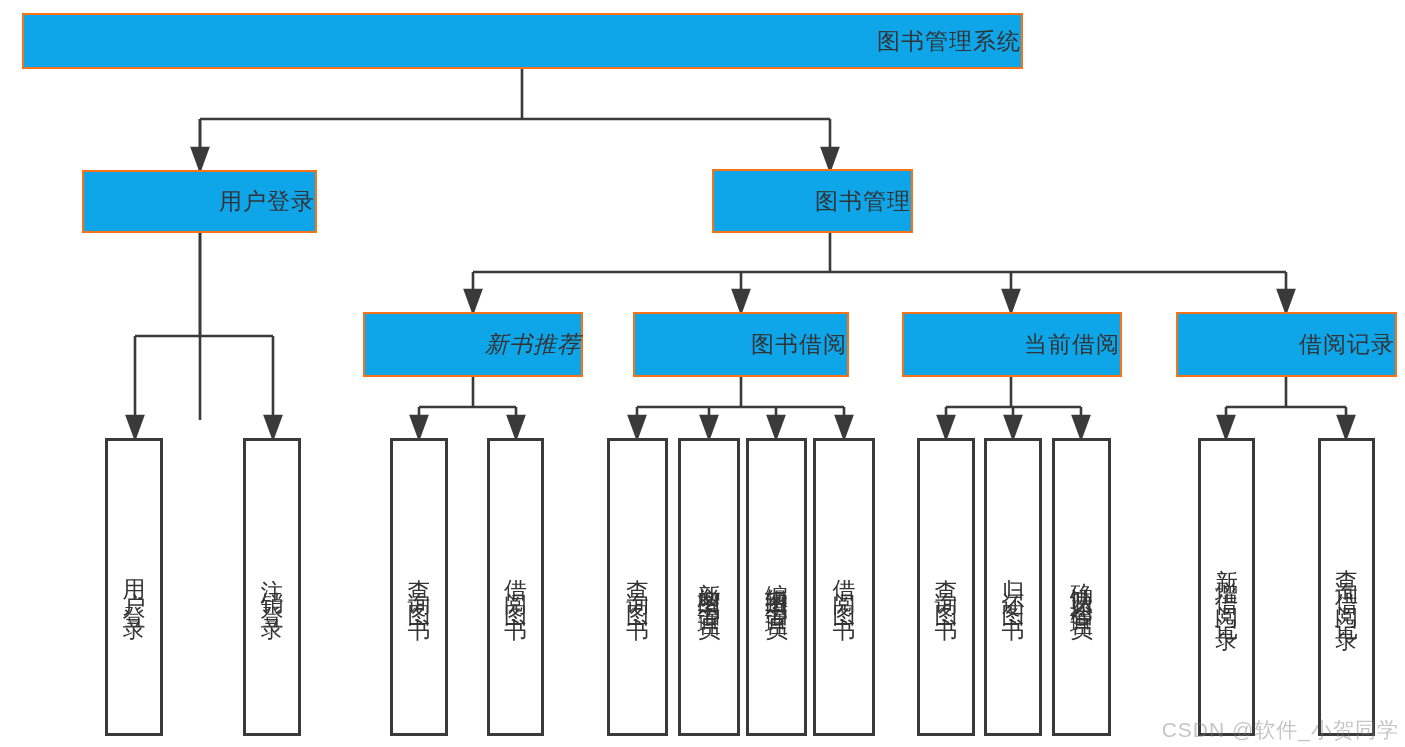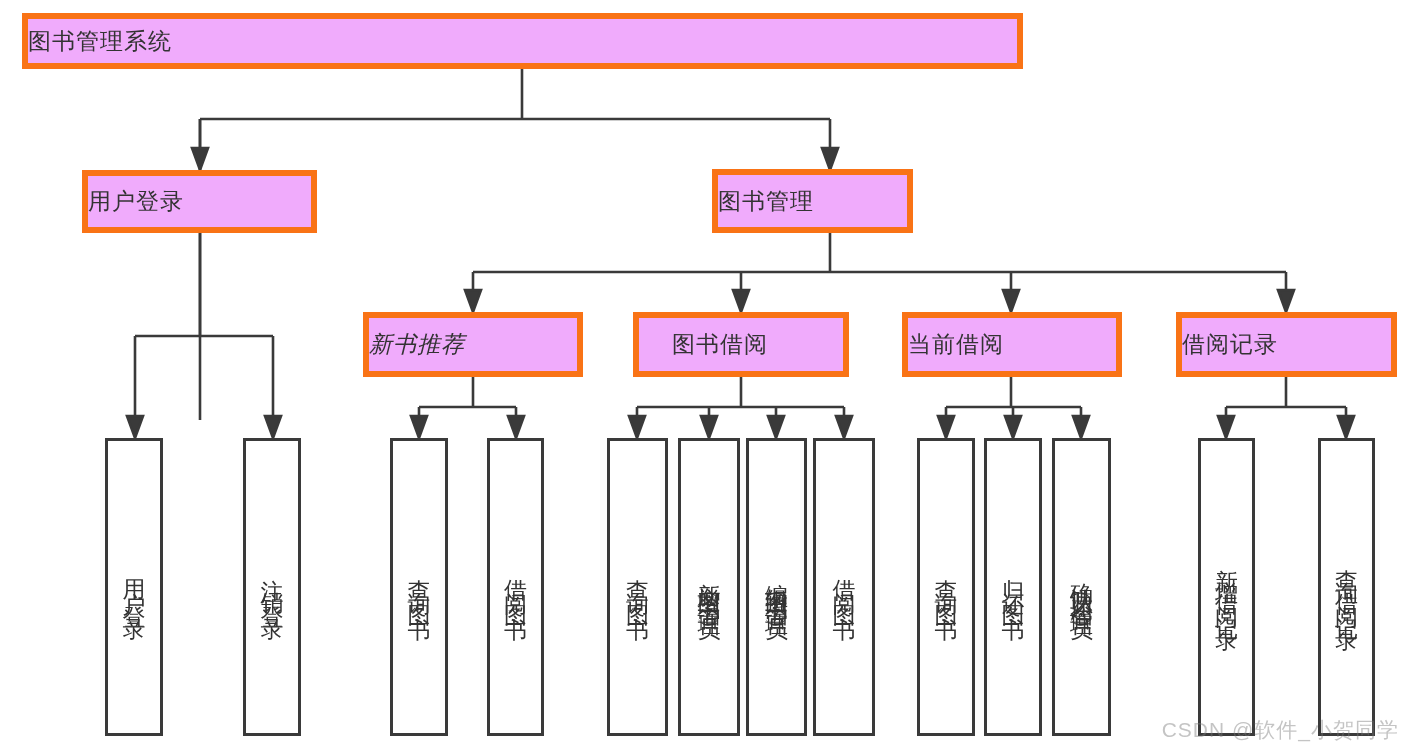--- a/index.html
+++ b/index.html
@@ -14,11 +14,11 @@
   .node{
     position:absolute;
     box-sizing:border-box;
-    border:6px solid #f97316;
-    background:#f0abfc;
+    border:2px solid #f97316;
+    background:#0ea5e9;
     display:flex;
     align-items:center;
-    justify-content:flex-start;
+    justify-content:flex-end;
     font-size:23px;
     color:#333333;
     letter-spacing:1px;

